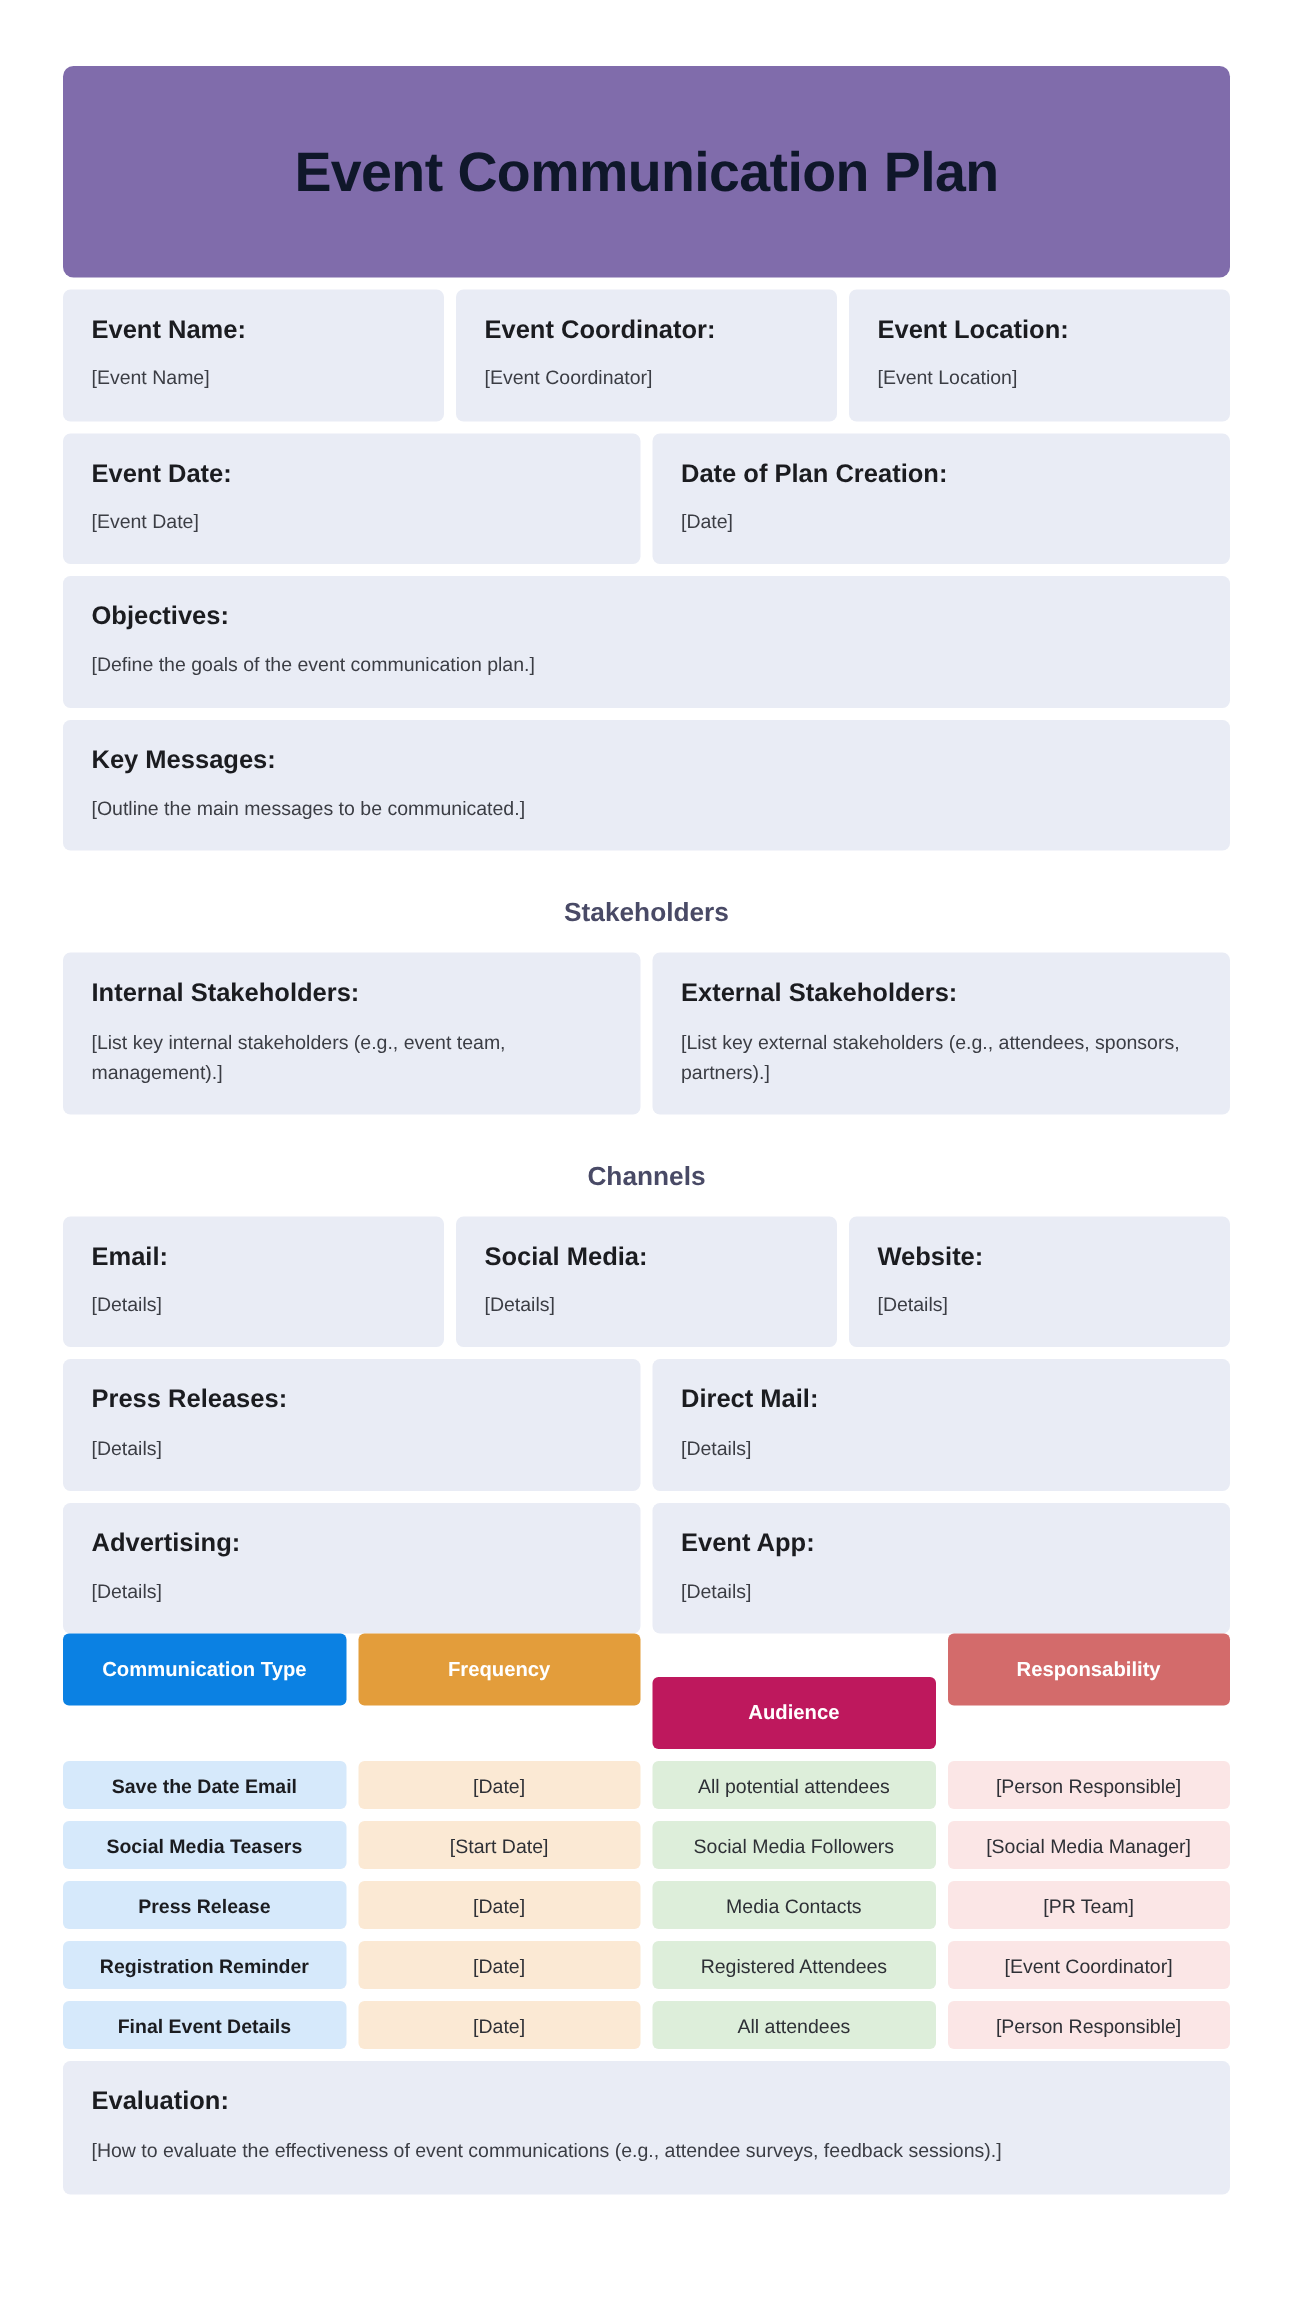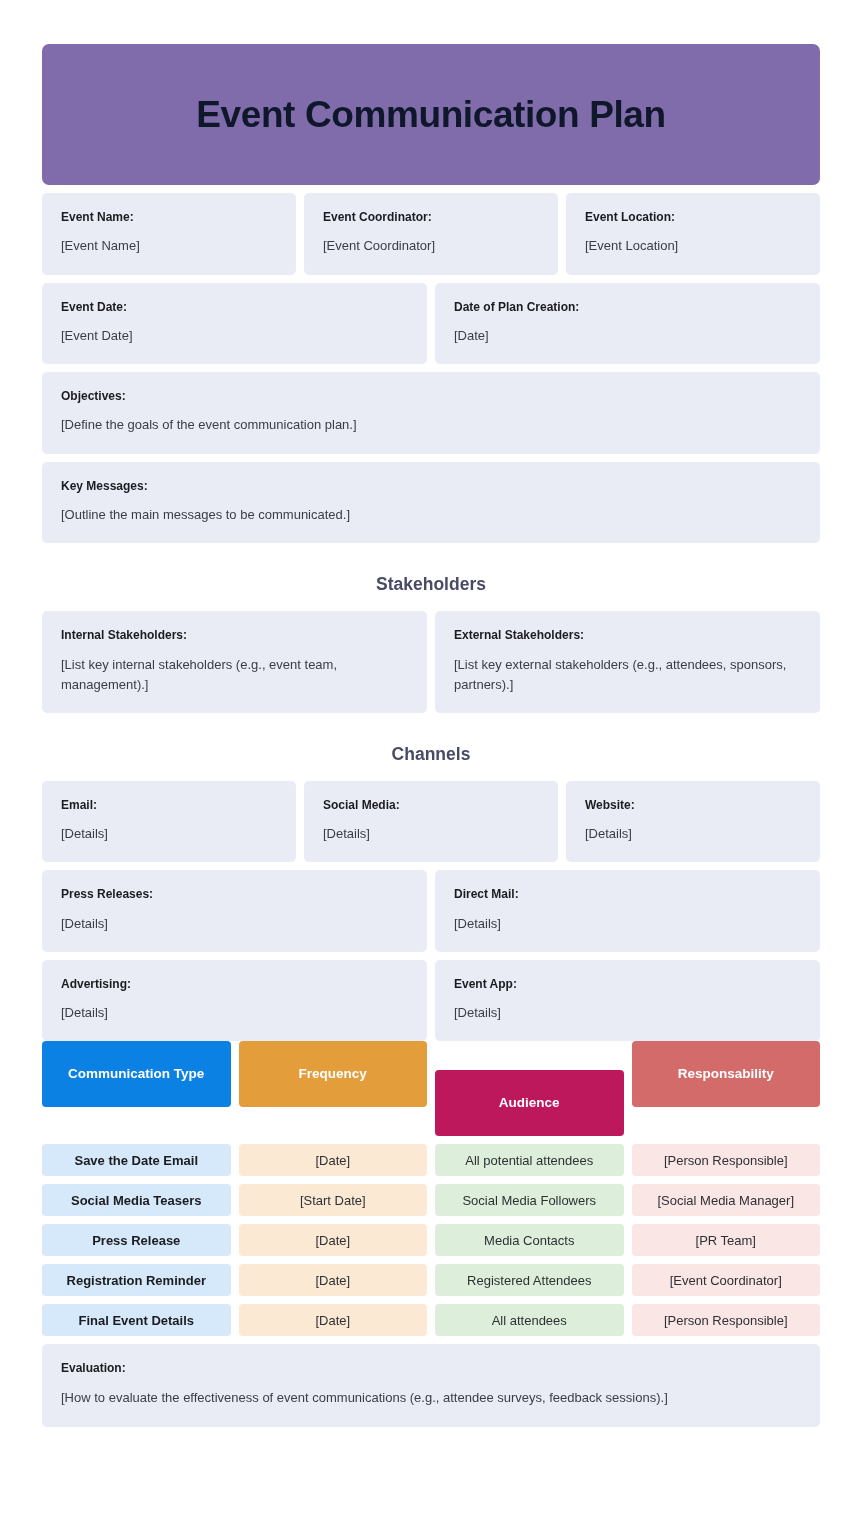--- a/index.html
+++ b/index.html
@@ -48,7 +48,7 @@
     min-width: 0;
   }
   .card-label {
-    font-size: 12px;
+    font-size: 17px;
     font-weight: bold;
     color: #1b1c20;
     line-height: 1.2;

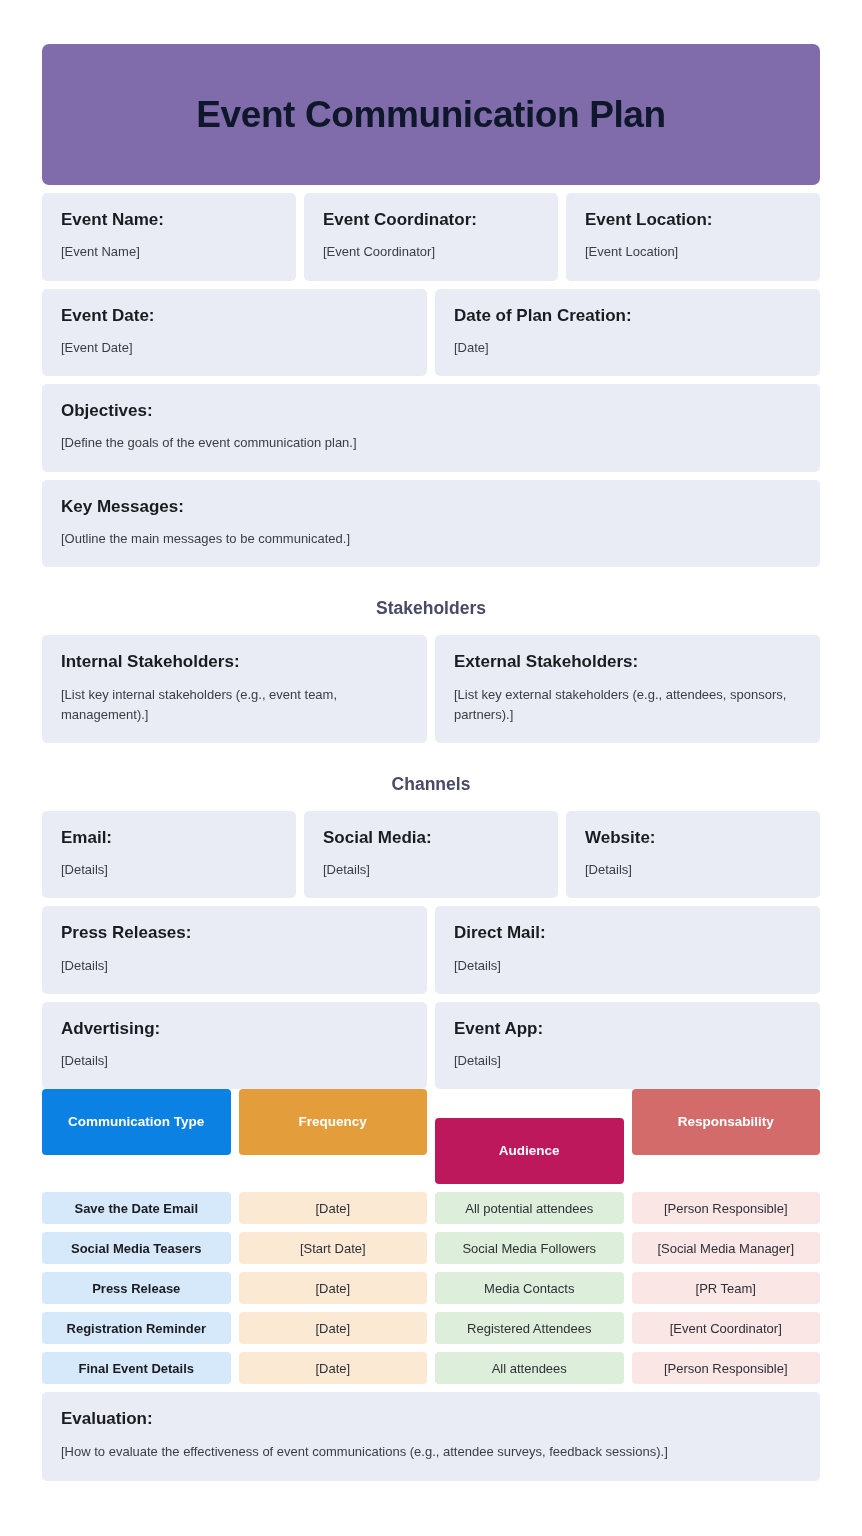--- a/index.html
+++ b/index.html
@@ -94,7 +94,7 @@
     line-height: 1.35;
   }
   .thead .tcell {
-    height: 66px;
+    height: 48px;
     color: #ffffff;
     font-weight: bold;
     font-size: 13.5px;

